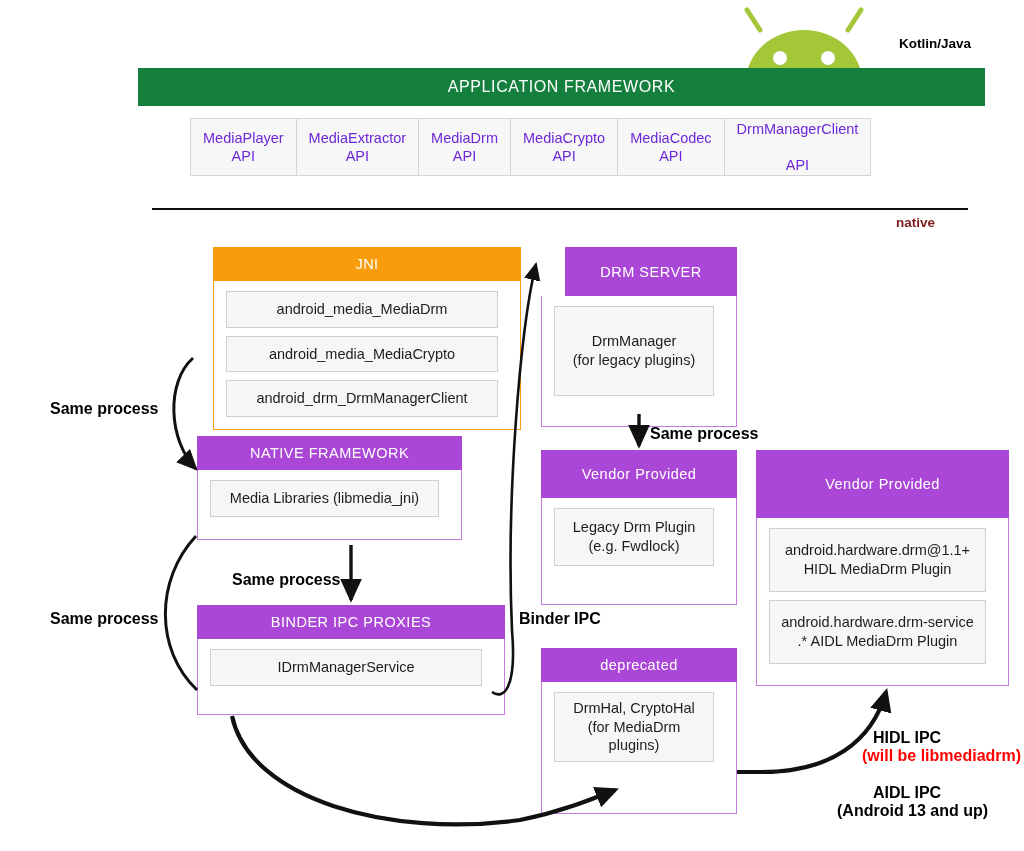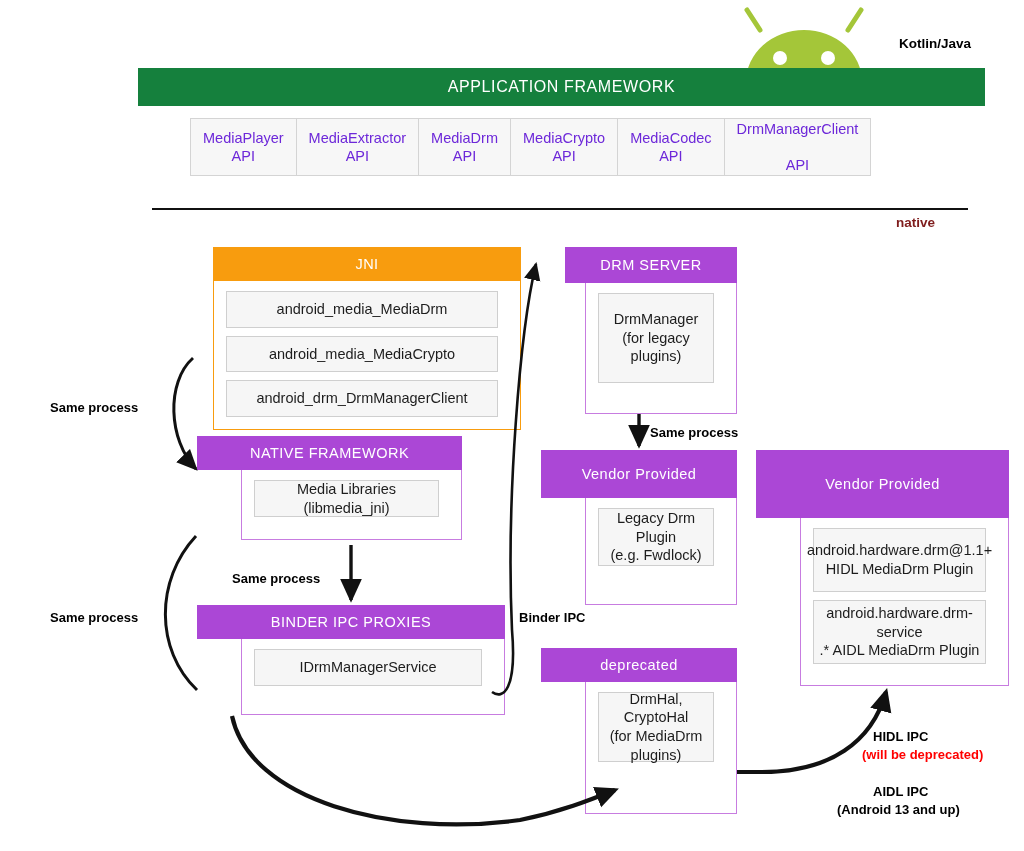--- a/index.html
+++ b/index.html
@@ -240,7 +240,7 @@
   </div>
 
   <div class="block" style="left:541px; top:247px; width:196px; height:165px;">
-    <div class="block-header hdr-purple" style="height:36px;margin-left:24px;">DRM SERVER</div>
+    <div class="block-header hdr-purple" style="height:49px;margin-left:24px;">DRM SERVER</div>
     <div class="block-body brd-purple" style="height:131px;">
       <div class="item" style="height:90px;">DrmManager
 (for legacy plugins)</div>

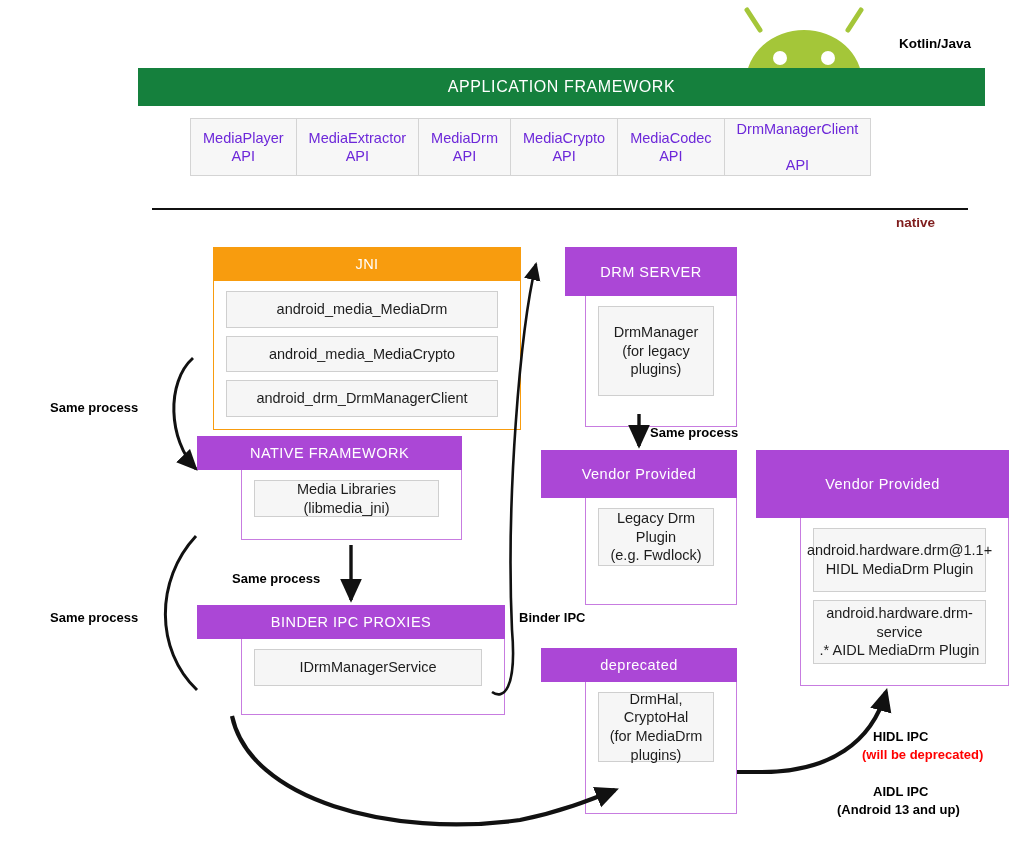--- a/index.html
+++ b/index.html
@@ -124,7 +124,7 @@
     gap: 8px;
     box-sizing: border-box;
   }
-  .brd-purple { border: 1.5px solid #c77ce0; border-top: none; margin-left: 44px; }
+  .brd-purple { border: 1.5px solid #c77ce0; border-top: none; }
   .brd-orange { border: 1.5px solid #f89c0e; border-top: none; }
 
   .item {

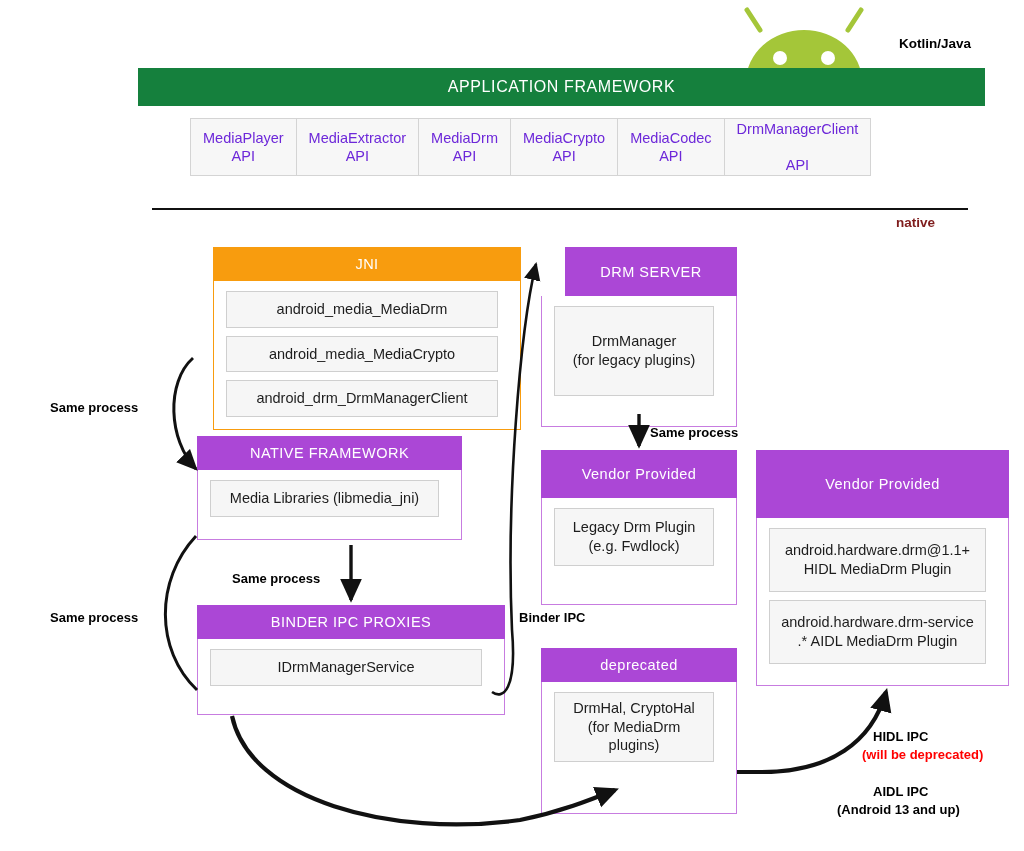--- a/index.html
+++ b/index.html
@@ -145,7 +145,7 @@
   
   .note {
     position: absolute;
-    font-size: 13px;
+    font-size: 16px;
     font-weight: bold;
     color: #000000;
     white-space: nowrap;

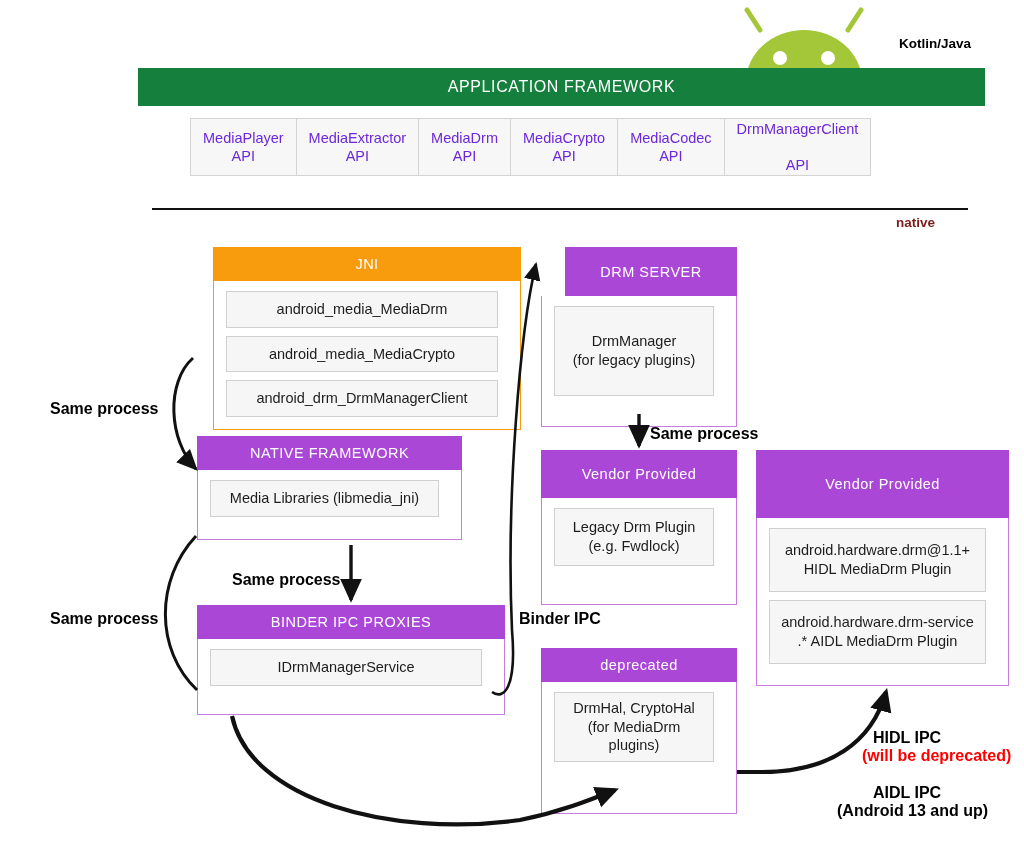--- a/index.html
+++ b/index.html
@@ -305,7 +305,7 @@
   <div class="note" style="left:650px; top:425px;">Same process</div>
   <div class="note" style="left:519px; top:610px;">Binder IPC</div>
   <div class="note" style="left:873px; top:729px;">HIDL IPC</div>
-  <div class="note note-red" style="left:862px; top:747px;">(will be deprecated)</div>
+  <div class="note note-red" style="left:862px; top:747px;">(will be libmediadrm)</div>
   <div class="note" style="left:873px; top:784px;">AIDL IPC</div>
   <div class="note" style="left:837px; top:802px;">(Android 13 and up)</div>
 

